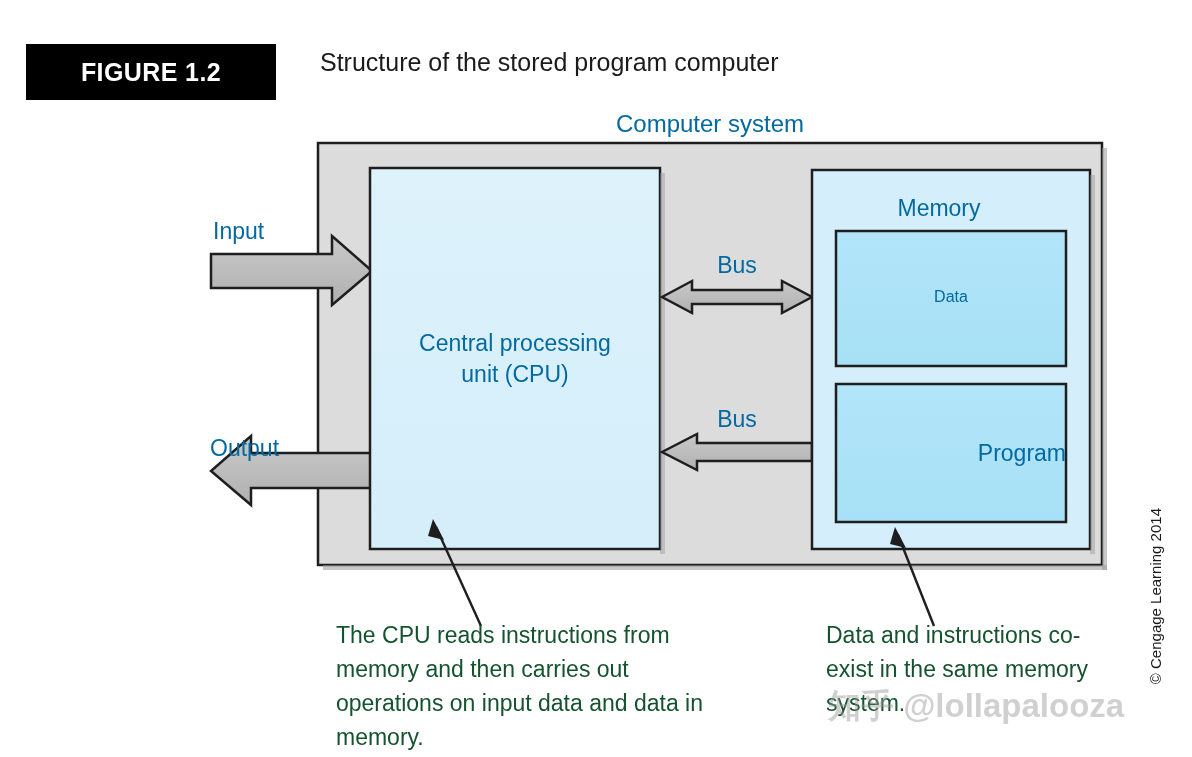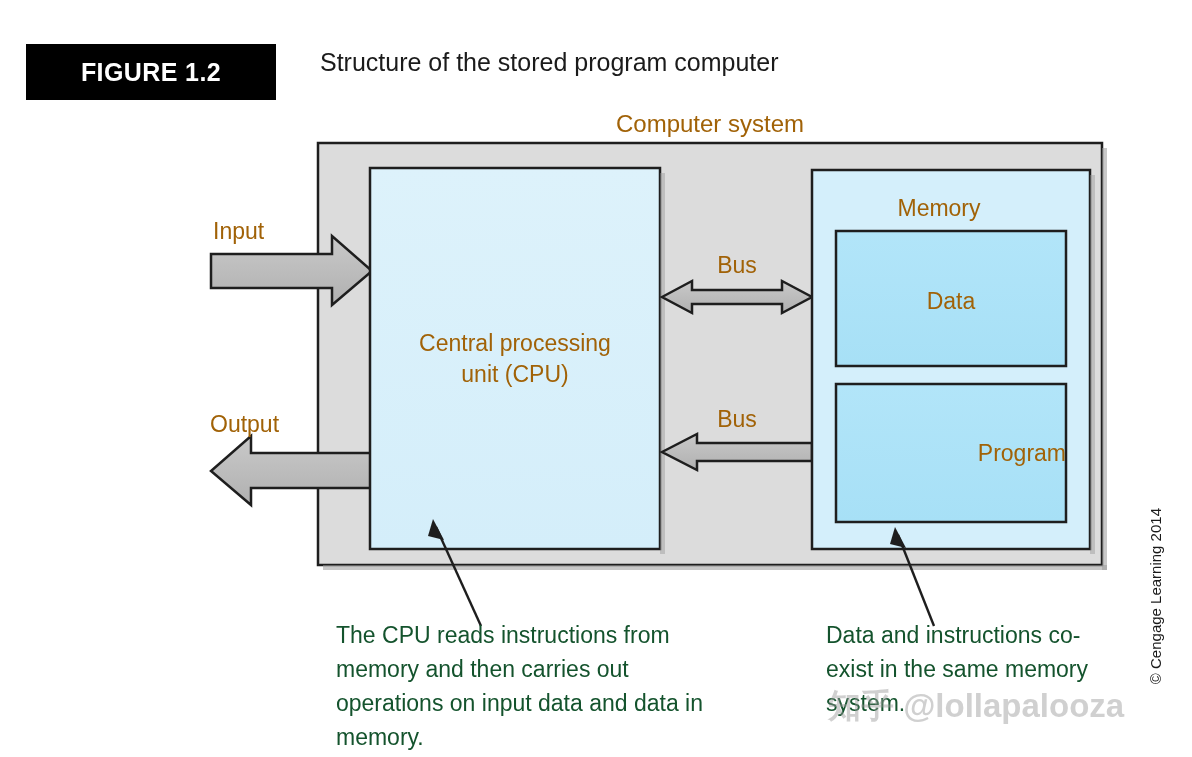--- a/index.html
+++ b/index.html
@@ -59,7 +59,7 @@
   .dlabel {
     position: absolute;
     font-family: "Liberation Sans", sans-serif;
-    color: #a16207;
+    color: #0369a1;
     white-space: nowrap;
   }
   #label-computer-system {

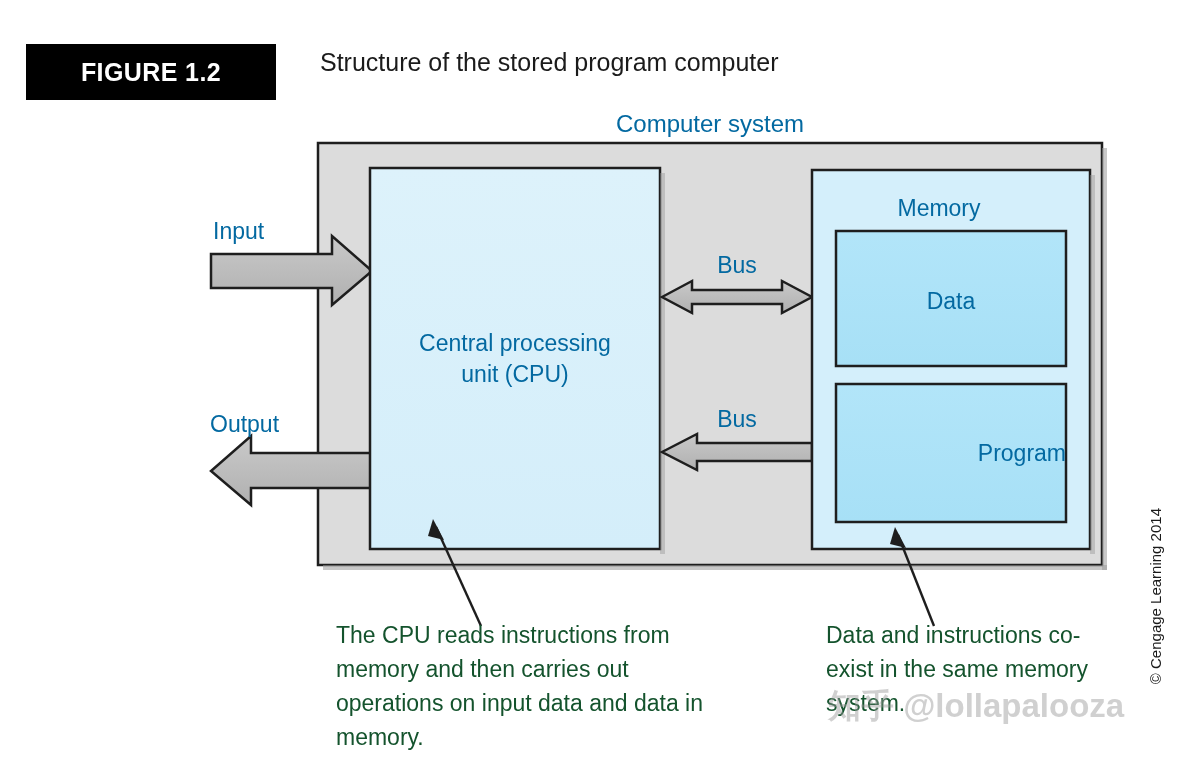--- a/index.html
+++ b/index.html
@@ -105,7 +105,7 @@
     left: 836px; top: 288px;
     width: 230px;
     text-align: center;
-    font-size: 23px;
+    font-size: 16px;
   }
   #label-program {
     left: 836px; top: 440px;

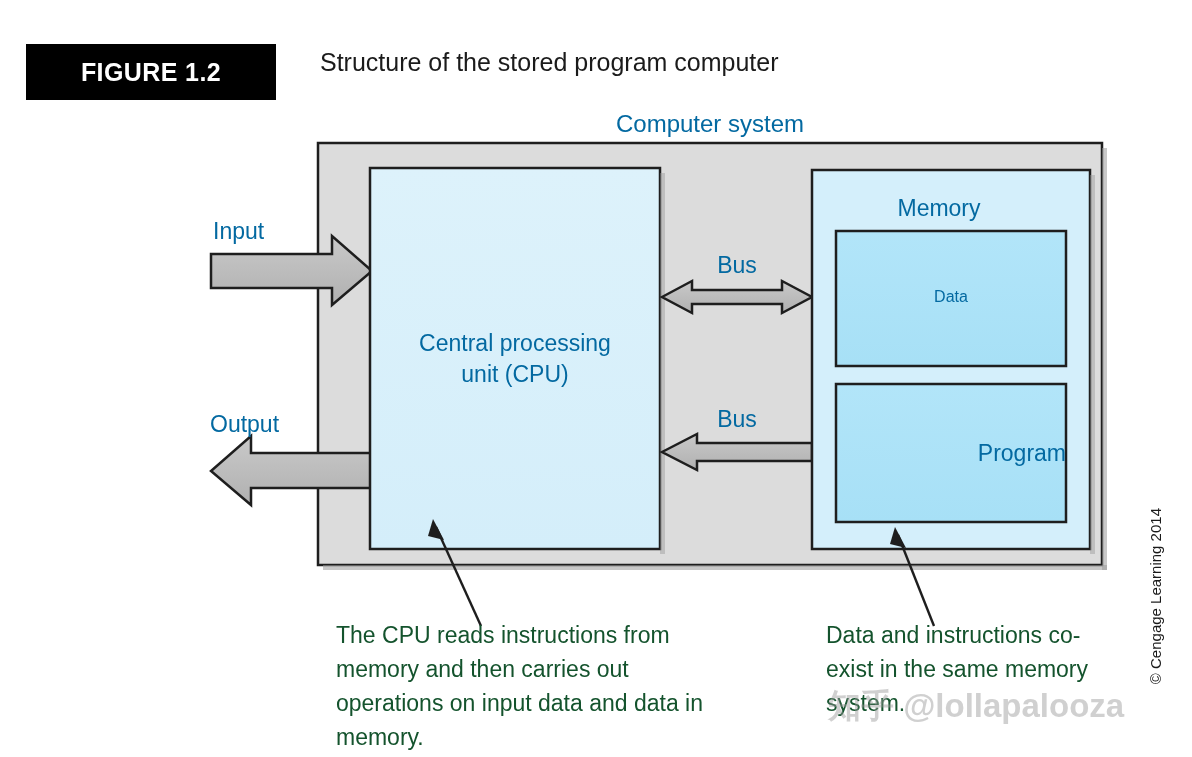--- a/index.html
+++ b/index.html
@@ -73,7 +73,7 @@
     font-size: 23px;
   }
   #label-output {
-    left: 210px; top: 411px;
+    left: 210px; top: 435px;
     font-size: 23px;
   }
   #label-cpu {

